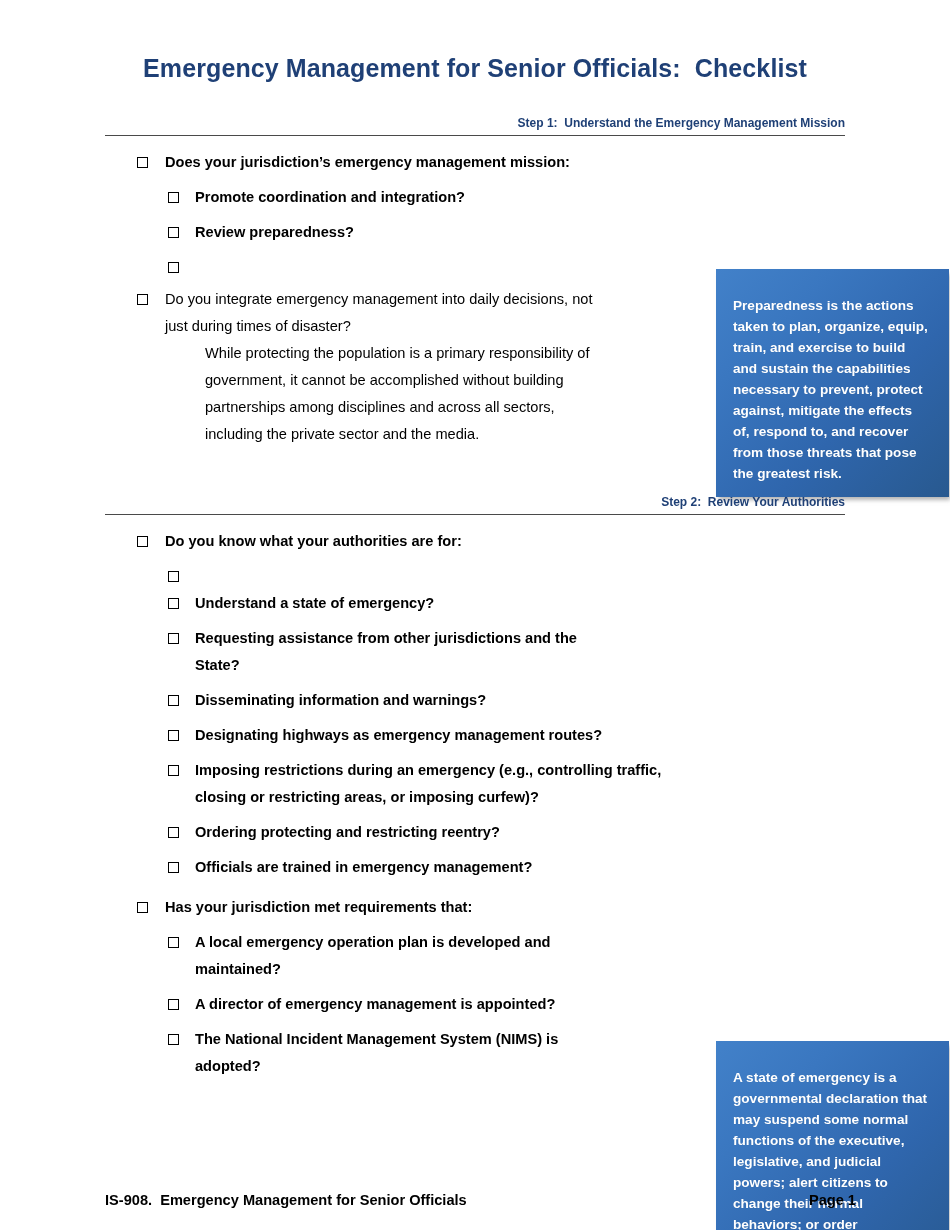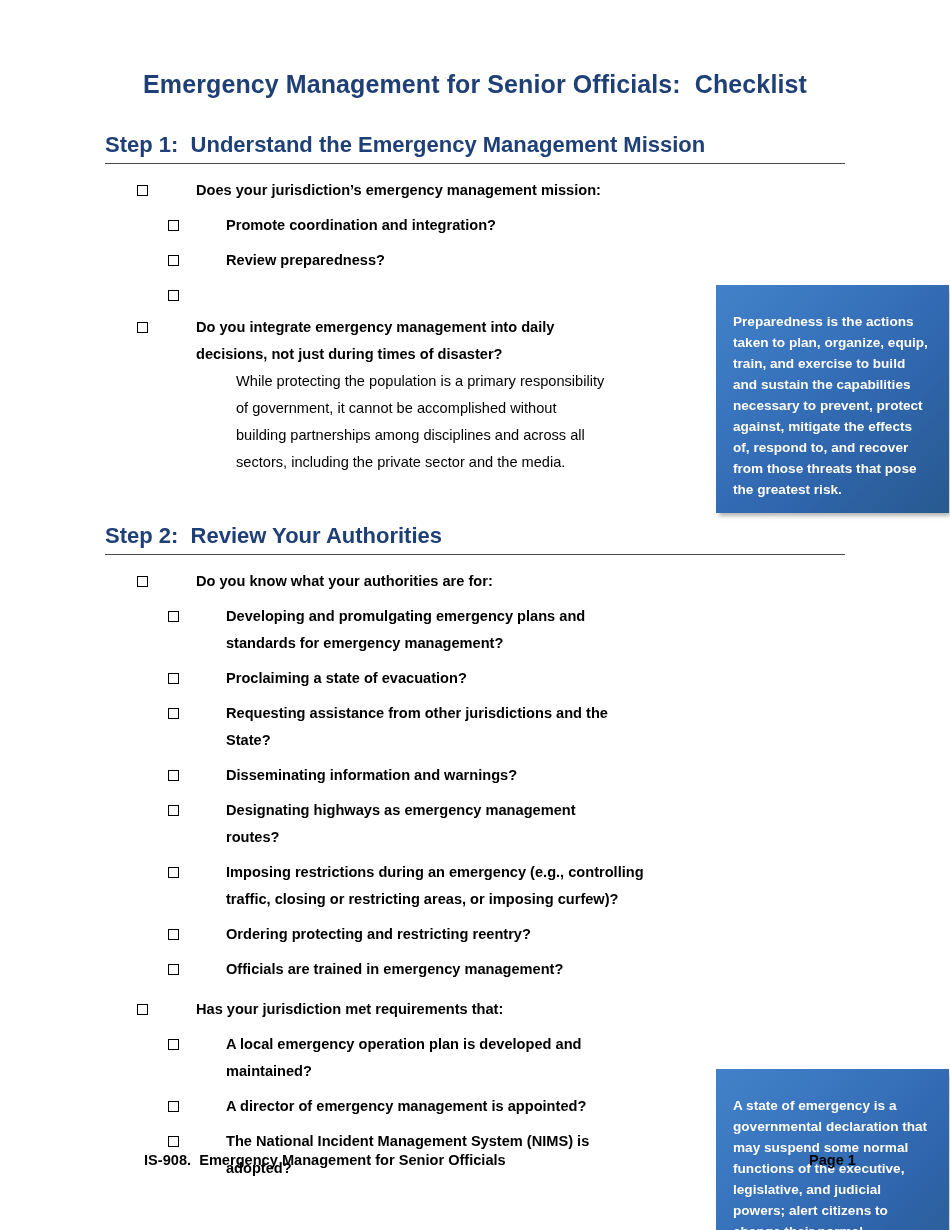--- a/index.html
+++ b/index.html
@@ -31,7 +31,7 @@
     font-size: 25px;
     font-weight: bold;
     letter-spacing: 0.1px;
-    padding-top: 70px;
+    padding-top: 54px;
     line-height: 1.15;
     white-space: pre;
   }

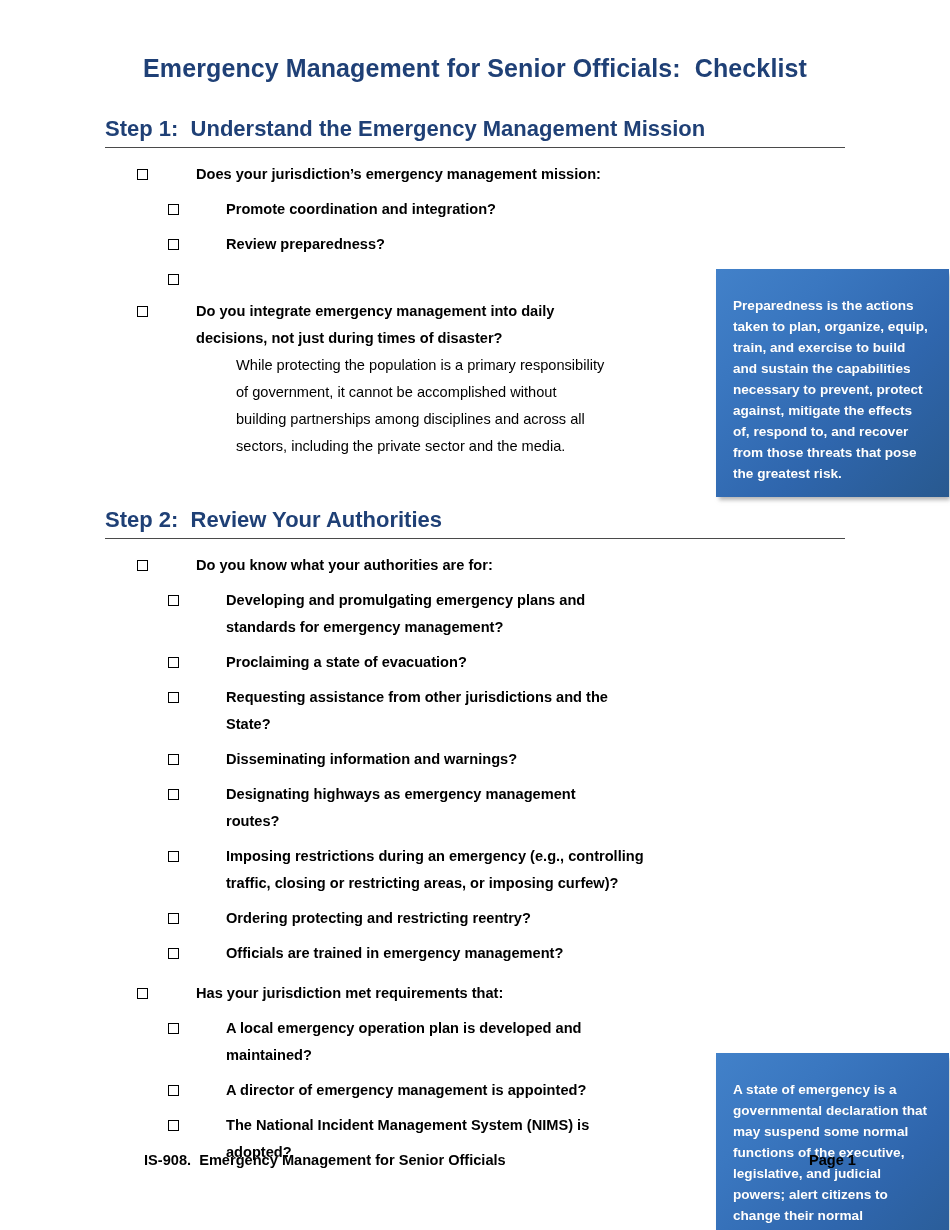--- a/index.html
+++ b/index.html
@@ -39,12 +39,13 @@
   
   .step-heading {
     color: #1f4076;
-    font-size: 22px;
+    font-size: 12px;
     font-weight: bold;
     border-bottom: 1.6px solid #4a4a4a;
     padding-bottom: 5px;
     margin-top: 33px;
     white-space: pre;
+    text-align: right;
   }
   .step-2-heading { margin-top: 0; }
 

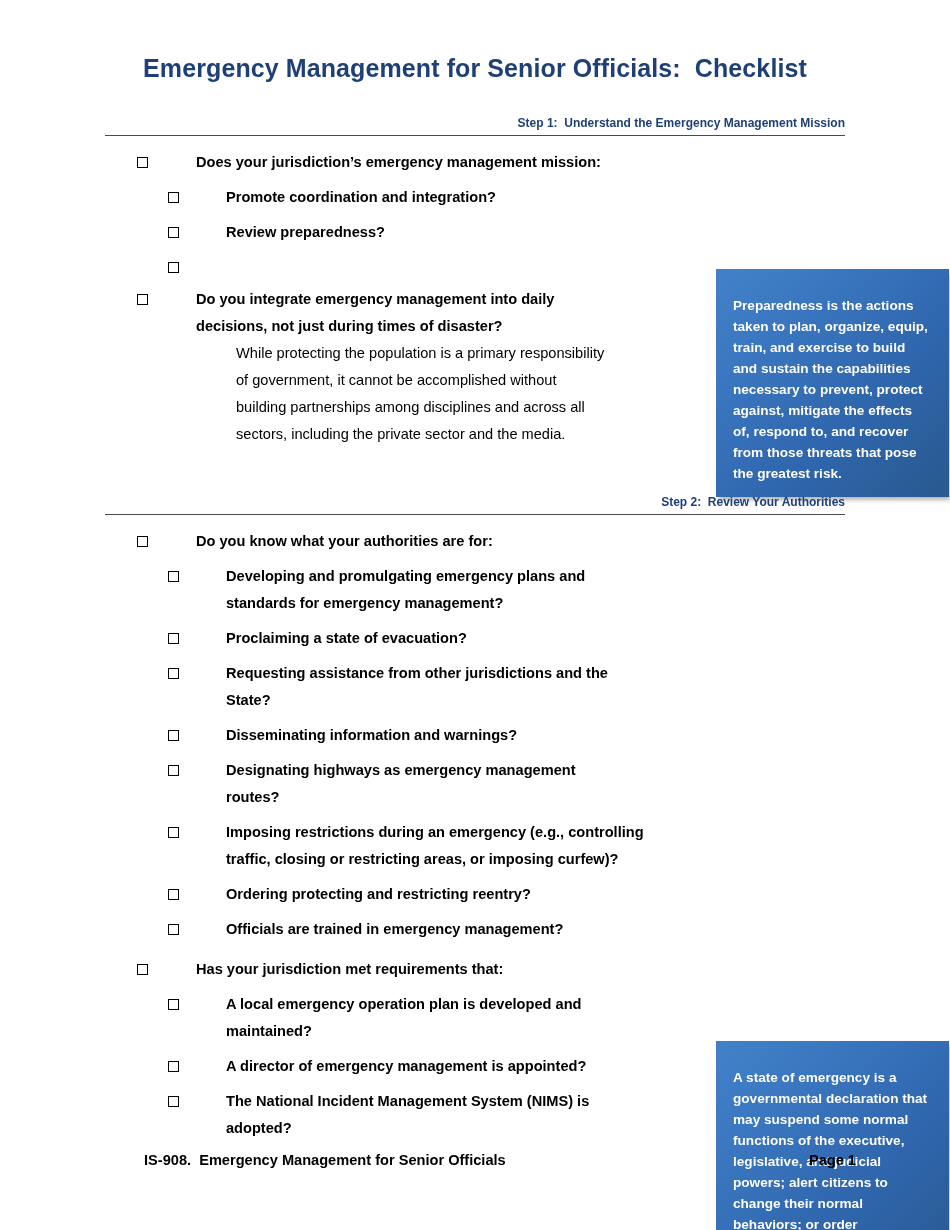--- a/index.html
+++ b/index.html
@@ -64,7 +64,6 @@
     align-items: flex-start;
     font-size: 14.6px;
     line-height: 27px;
-    gap: 31px;
   }
   .chk-row.level-1 { margin-top: 13px; }
   .chk-row.level-2 { margin-top: 8px; padding-left: 31px; font-weight: bold; }

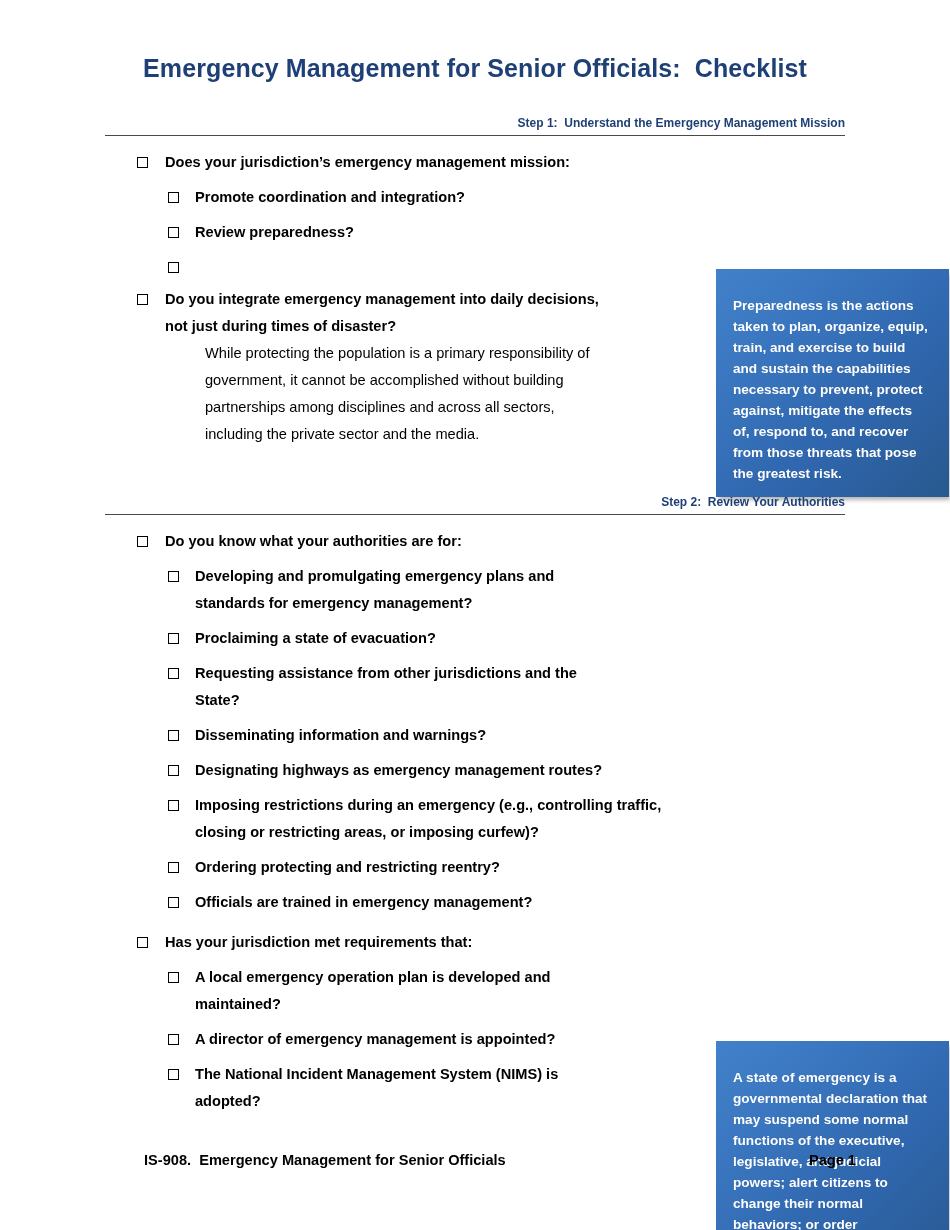--- a/index.html
+++ b/index.html
@@ -157,7 +157,7 @@
       <div class="chk-row level-1">
         <span class="chk-box"></span>
         <span class="chk-text">
-          <span class="bold" style="font-weight:bold;">Do you integrate emergency management into daily decisions, not just during times of disaster?</span>
+          <span class="bold" style="font-weight:normal;">Do you integrate emergency management into daily decisions, not just during times of disaster?</span>
           <div class="sub-note">While protecting the population is a primary responsibility of government, it cannot be accomplished without building partnerships among disciplines and across all sectors, including the private sector and the media.</div>
         </span>
       </div>

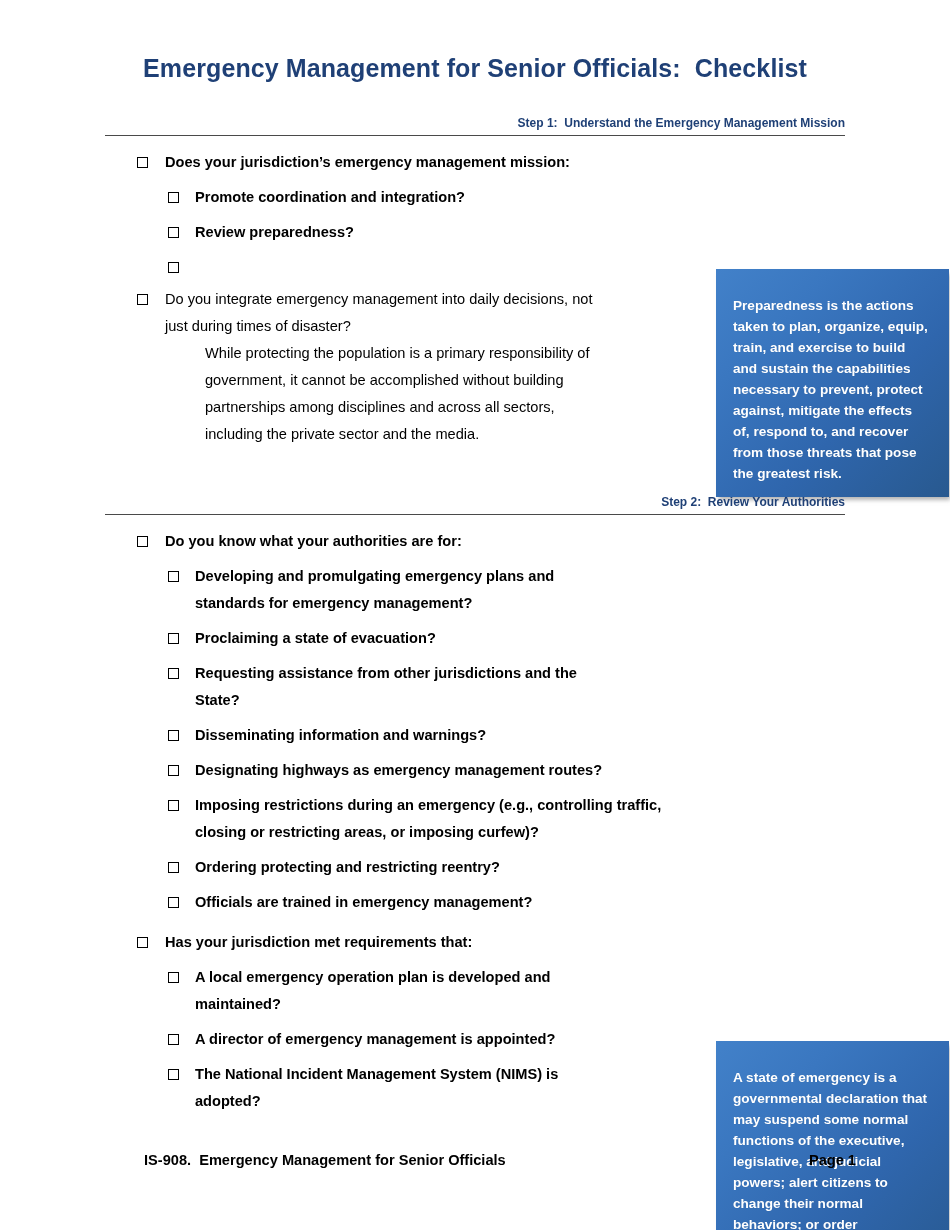--- a/index.html
+++ b/index.html
@@ -181,7 +181,6 @@
 
       <div class="chk-row level-2">
         <span class="chk-box"></span>
-        <span class="chk-text">Developing and promulgating emergency plans and standards for emergency management?</span>
       </div>
       <div class="chk-row level-2">
         <span class="chk-box"></span>

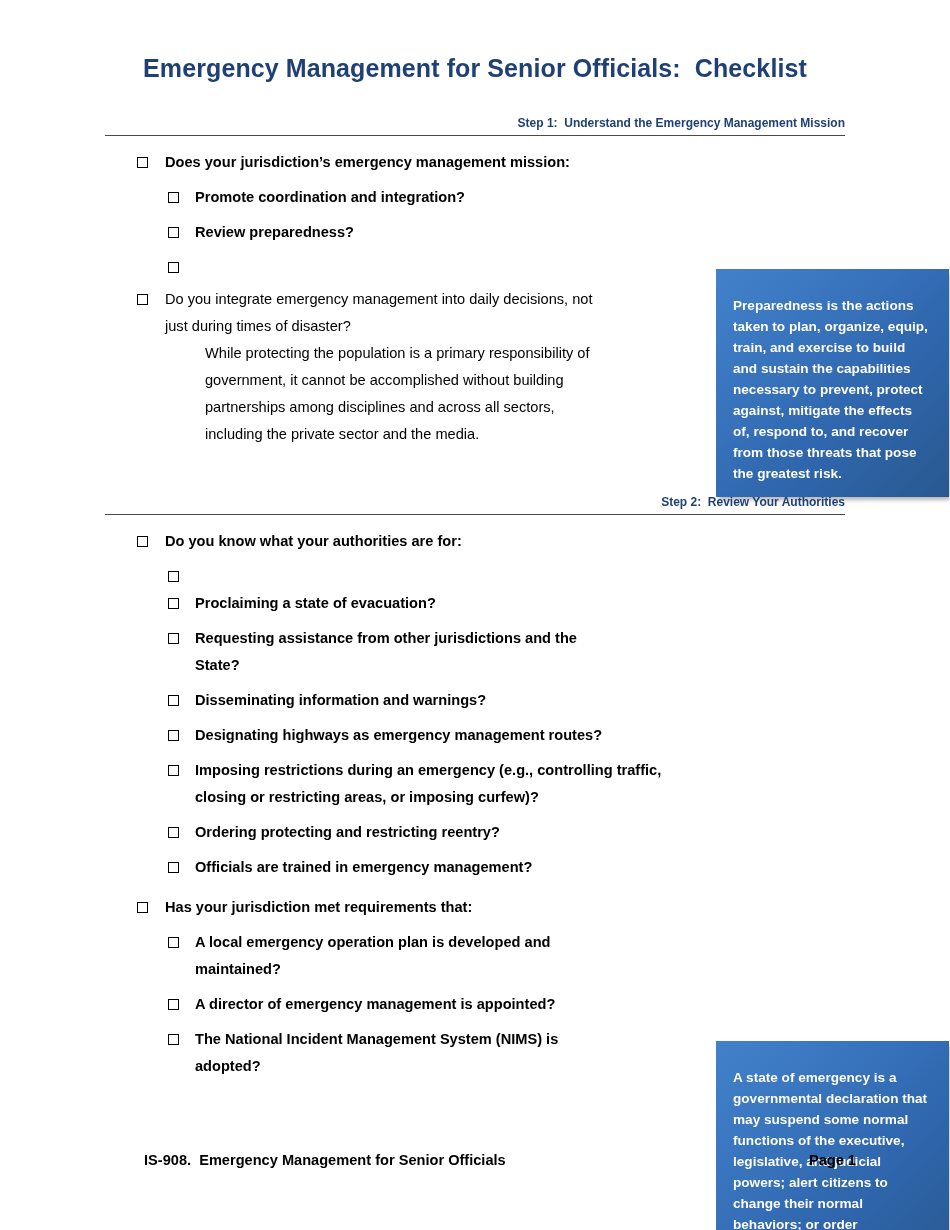--- a/index.html
+++ b/index.html
@@ -184,7 +184,7 @@
       </div>
       <div class="chk-row level-2">
         <span class="chk-box"></span>
-        <span class="chk-text">Proclaiming a state of evacuation?</span>
+        <span class="chk-text">Understand a state of emergency?</span>
       </div>
       <div class="chk-row level-2">
         <span class="chk-box"></span>

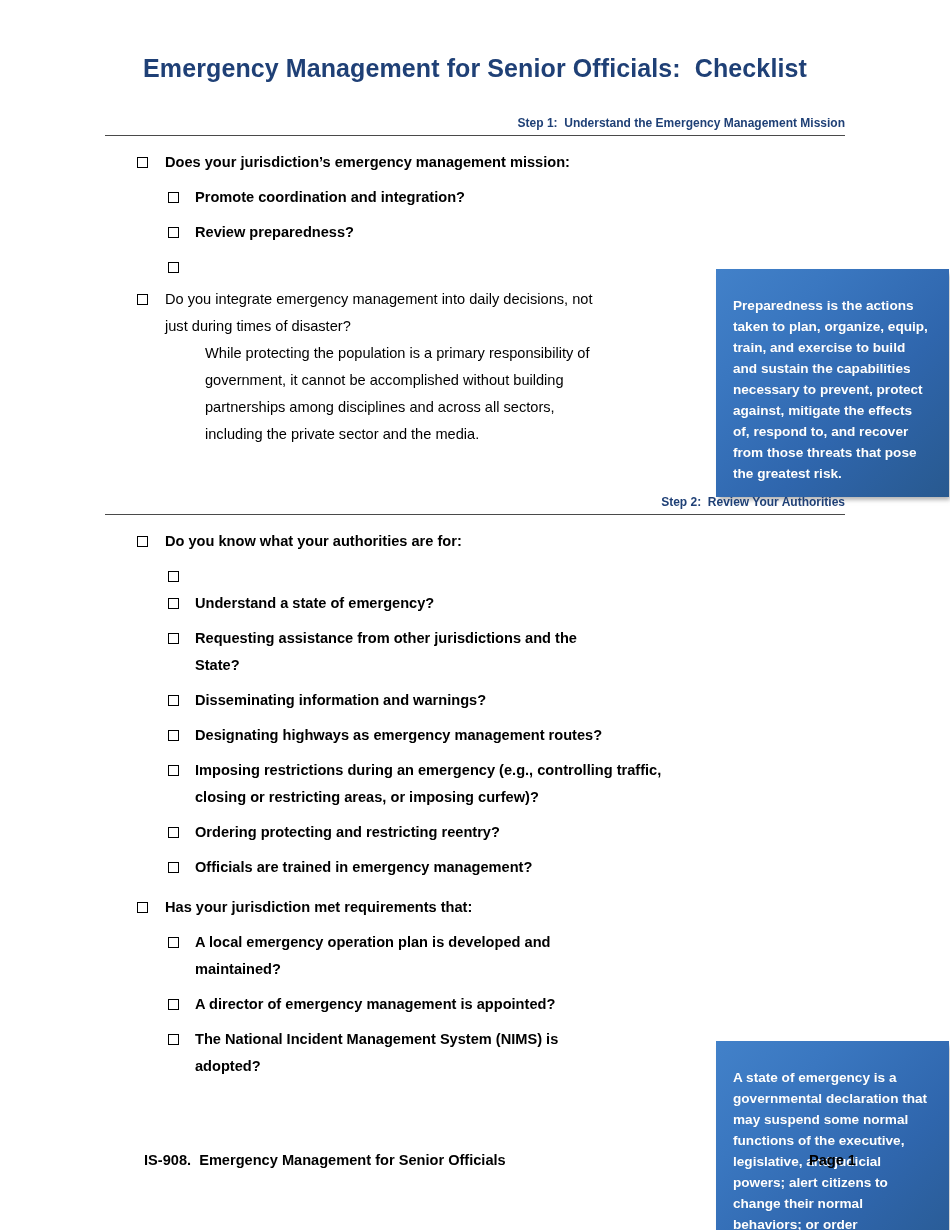--- a/index.html
+++ b/index.html
@@ -113,7 +113,7 @@
     position: absolute;
     left: 105px;
     right: 94px;
-    top: 1152px;
+    top: 1192px;
     display: flex;
     justify-content: space-between;
     align-items: center;
@@ -121,7 +121,6 @@
     font-weight: bold;
     color: #000000;
     white-space: pre;
-    margin-left: 39px;
   }
 </style>
 </head>

